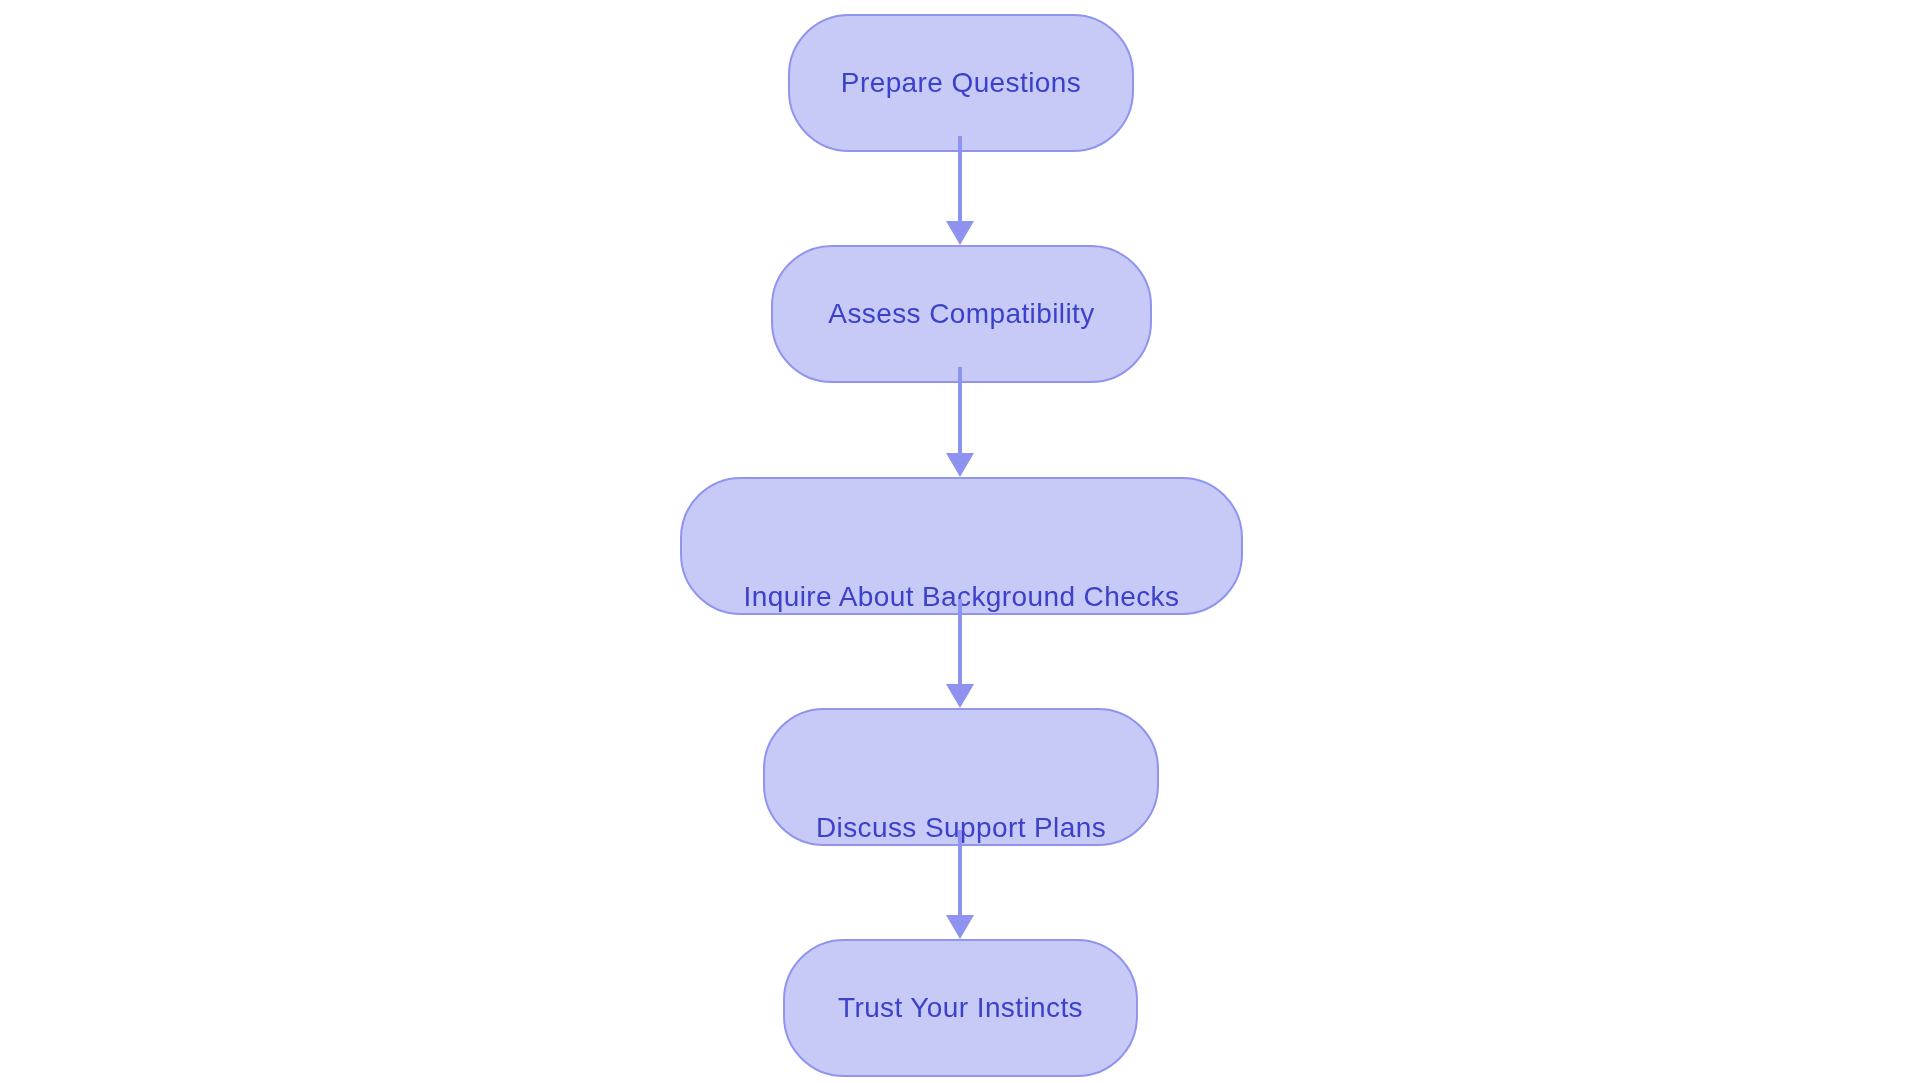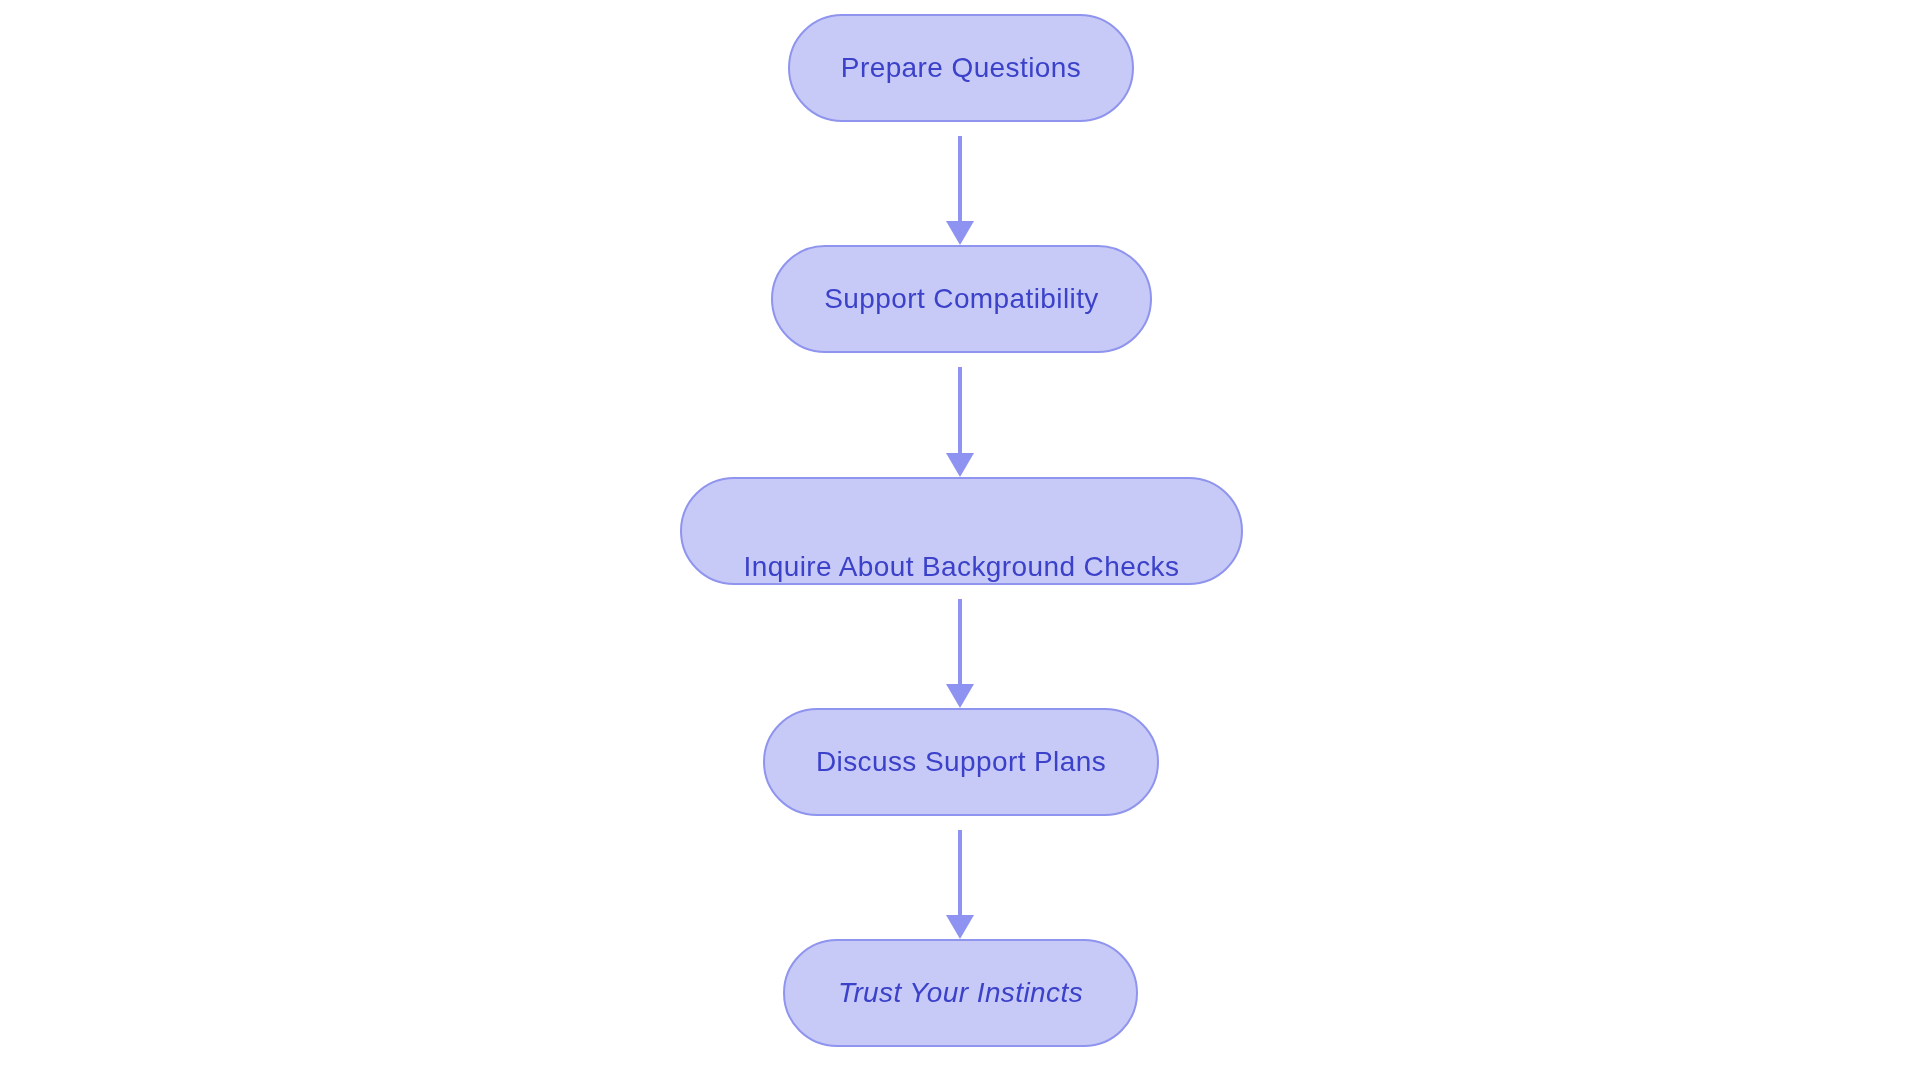--- a/index.html
+++ b/index.html
@@ -23,7 +23,7 @@
   }
   .flow-node{
     position:absolute;
-    height:108px;
+    height:138px;
     box-sizing:border-box;
     background:var(--node-fill);
     border:2px solid var(--node-border);

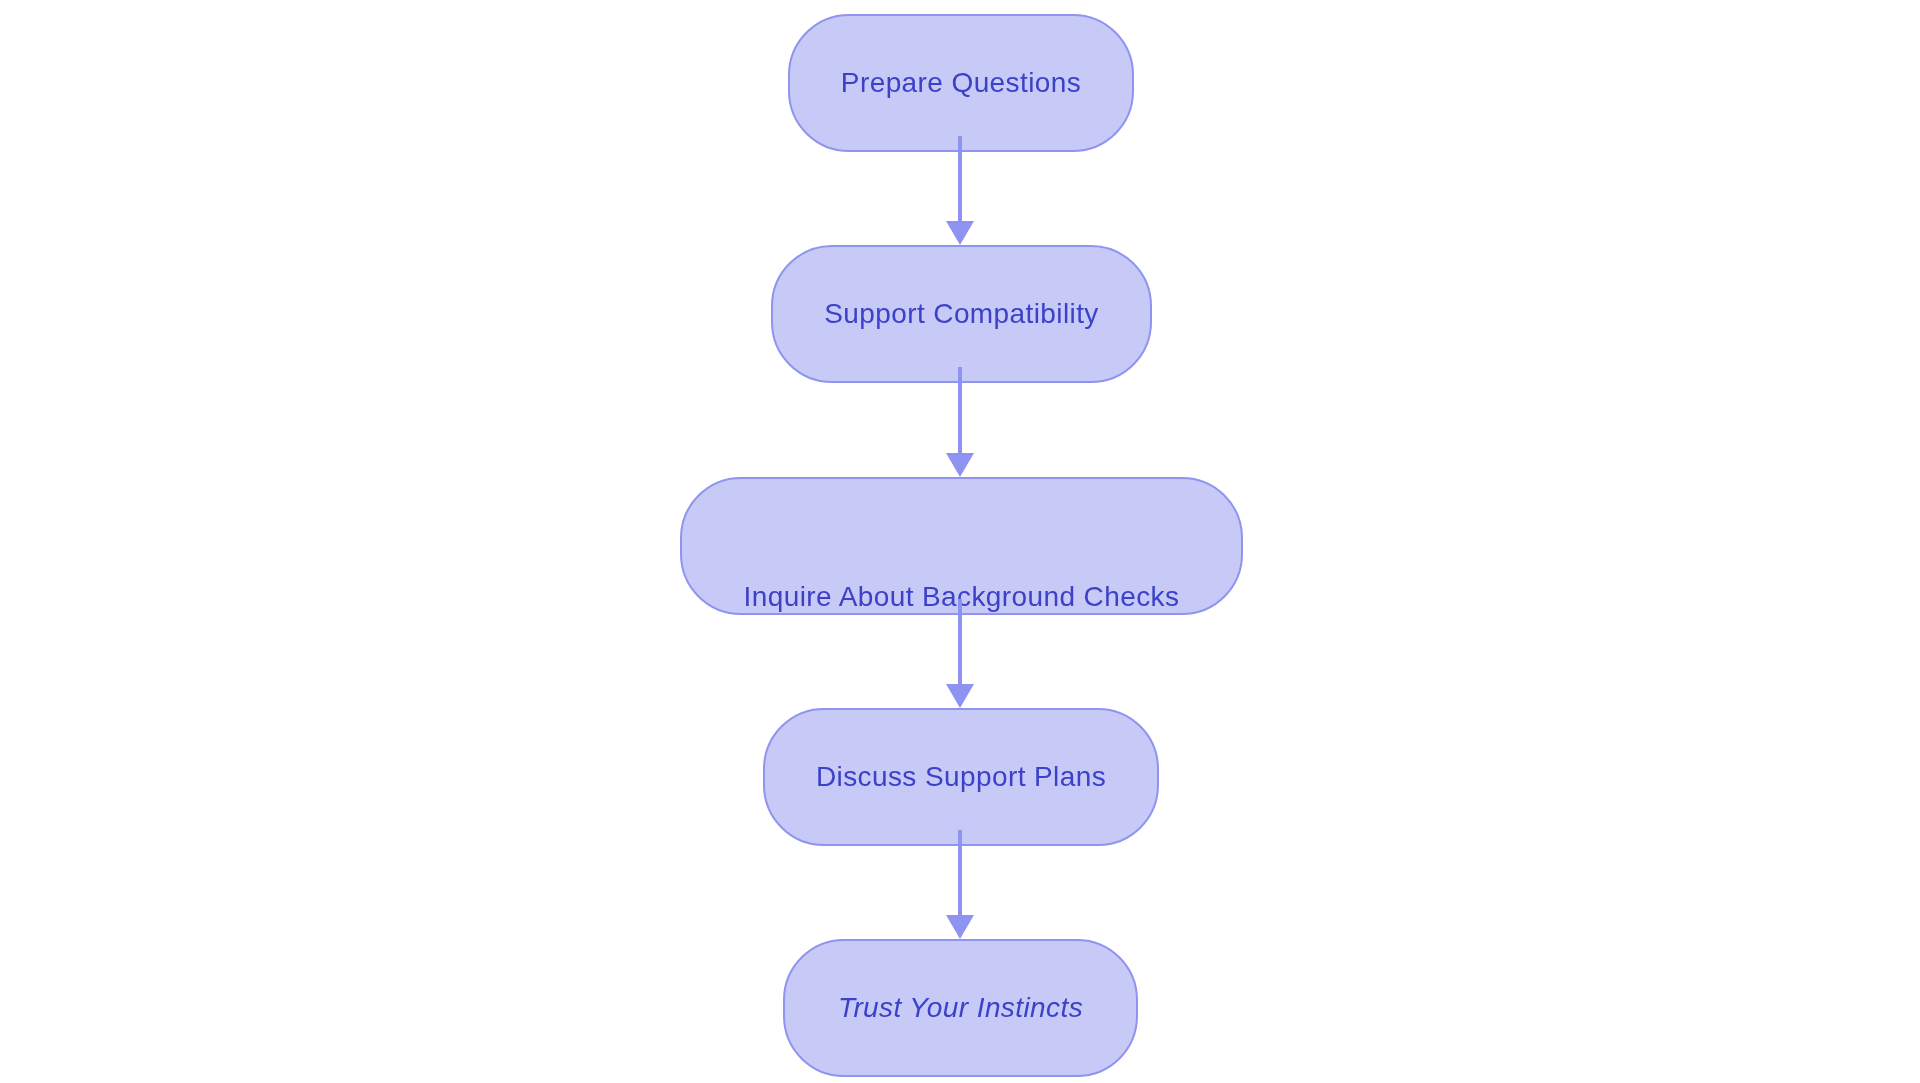--- a/index.html
+++ b/index.html
@@ -72,7 +72,7 @@
   </div>
 
   <div class="flow-node" style="left:771px; top:245px; width:381px;">
-    <span>Support Compatibility</span>
+    <span>Assess Compatibility</span>
   </div>
 
   <div class="arrow" style="left:946px; top:367px; height:110px;">

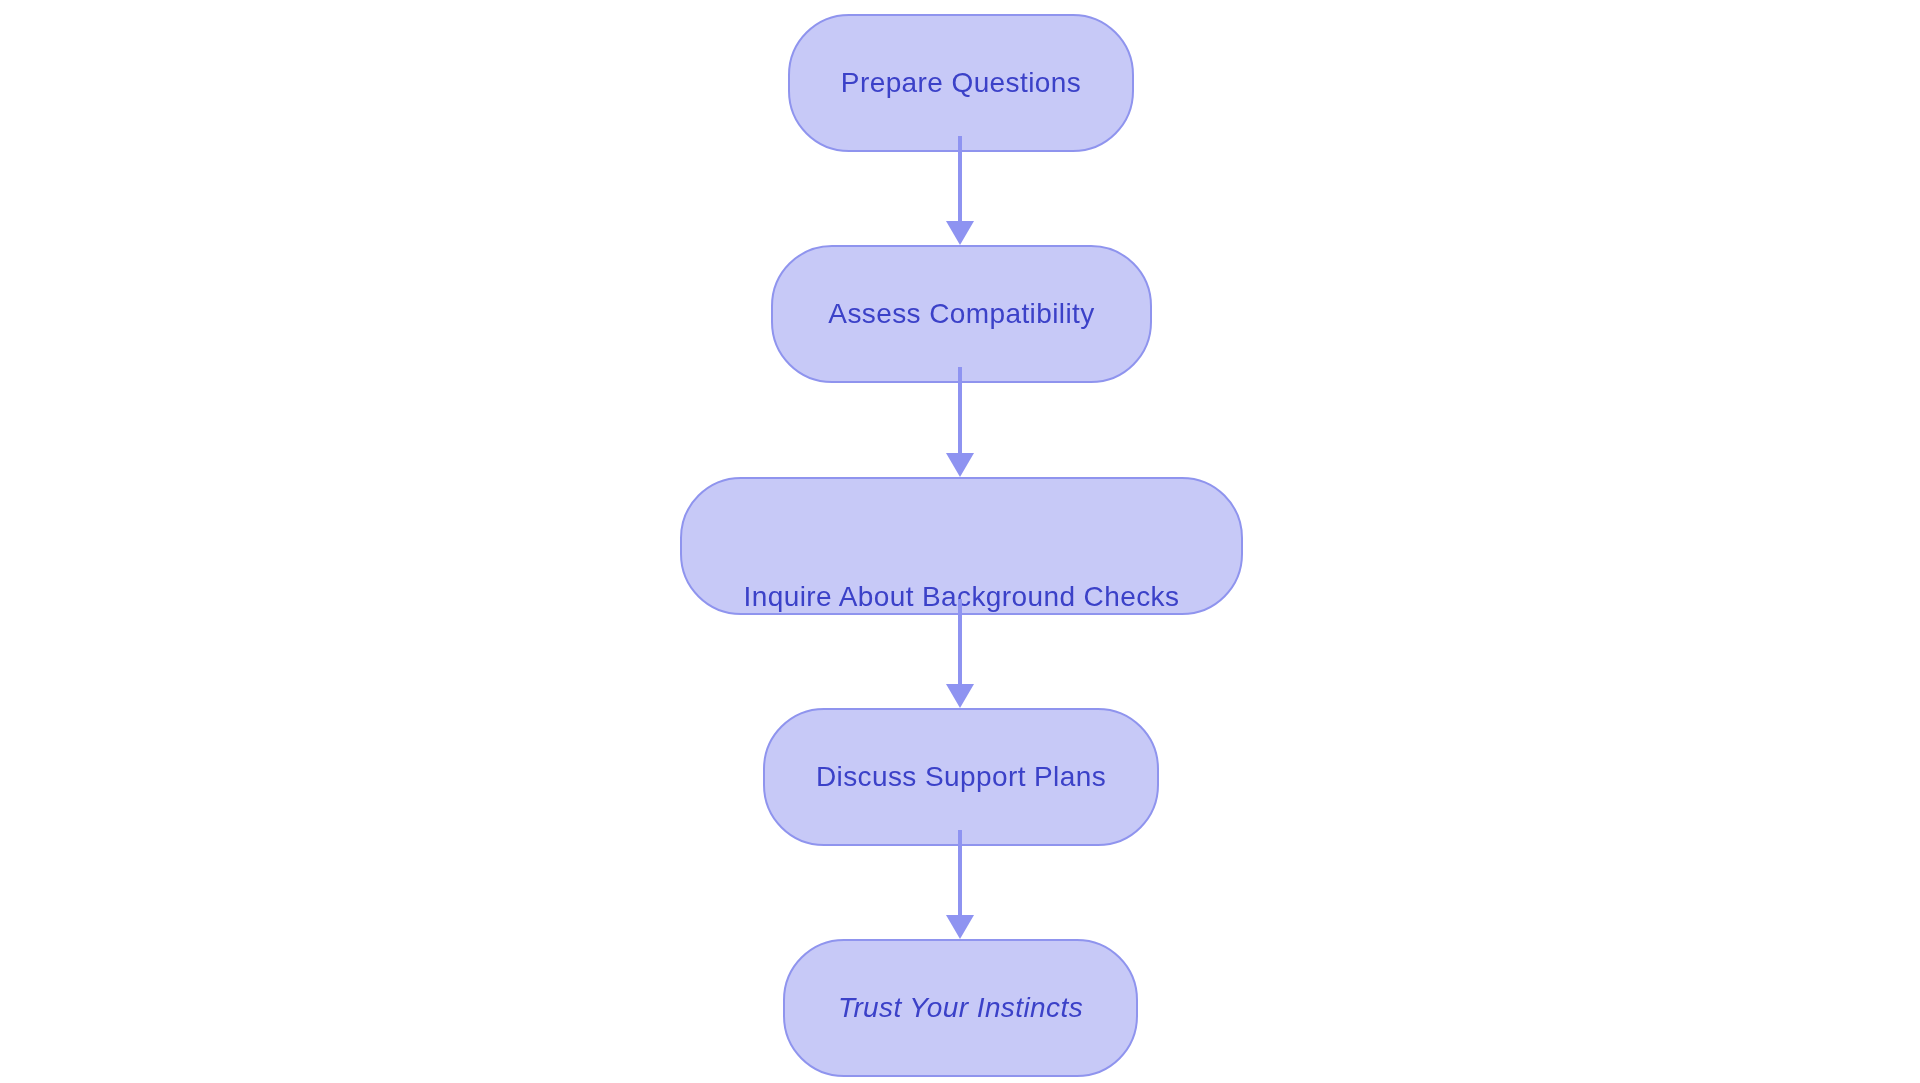--- a/index.html
+++ b/index.html
@@ -89,7 +89,7 @@
     <div class="arrow-head"></div>
   </div>
 
-  <div class="flow-node" style="left:763px; top:708px; width:396px;">
+  <div class="flow-node" style="left:763px; top:708px; width:396px;align-items:flex-end;">
     <span>Discuss Support Plans</span>
   </div>
 

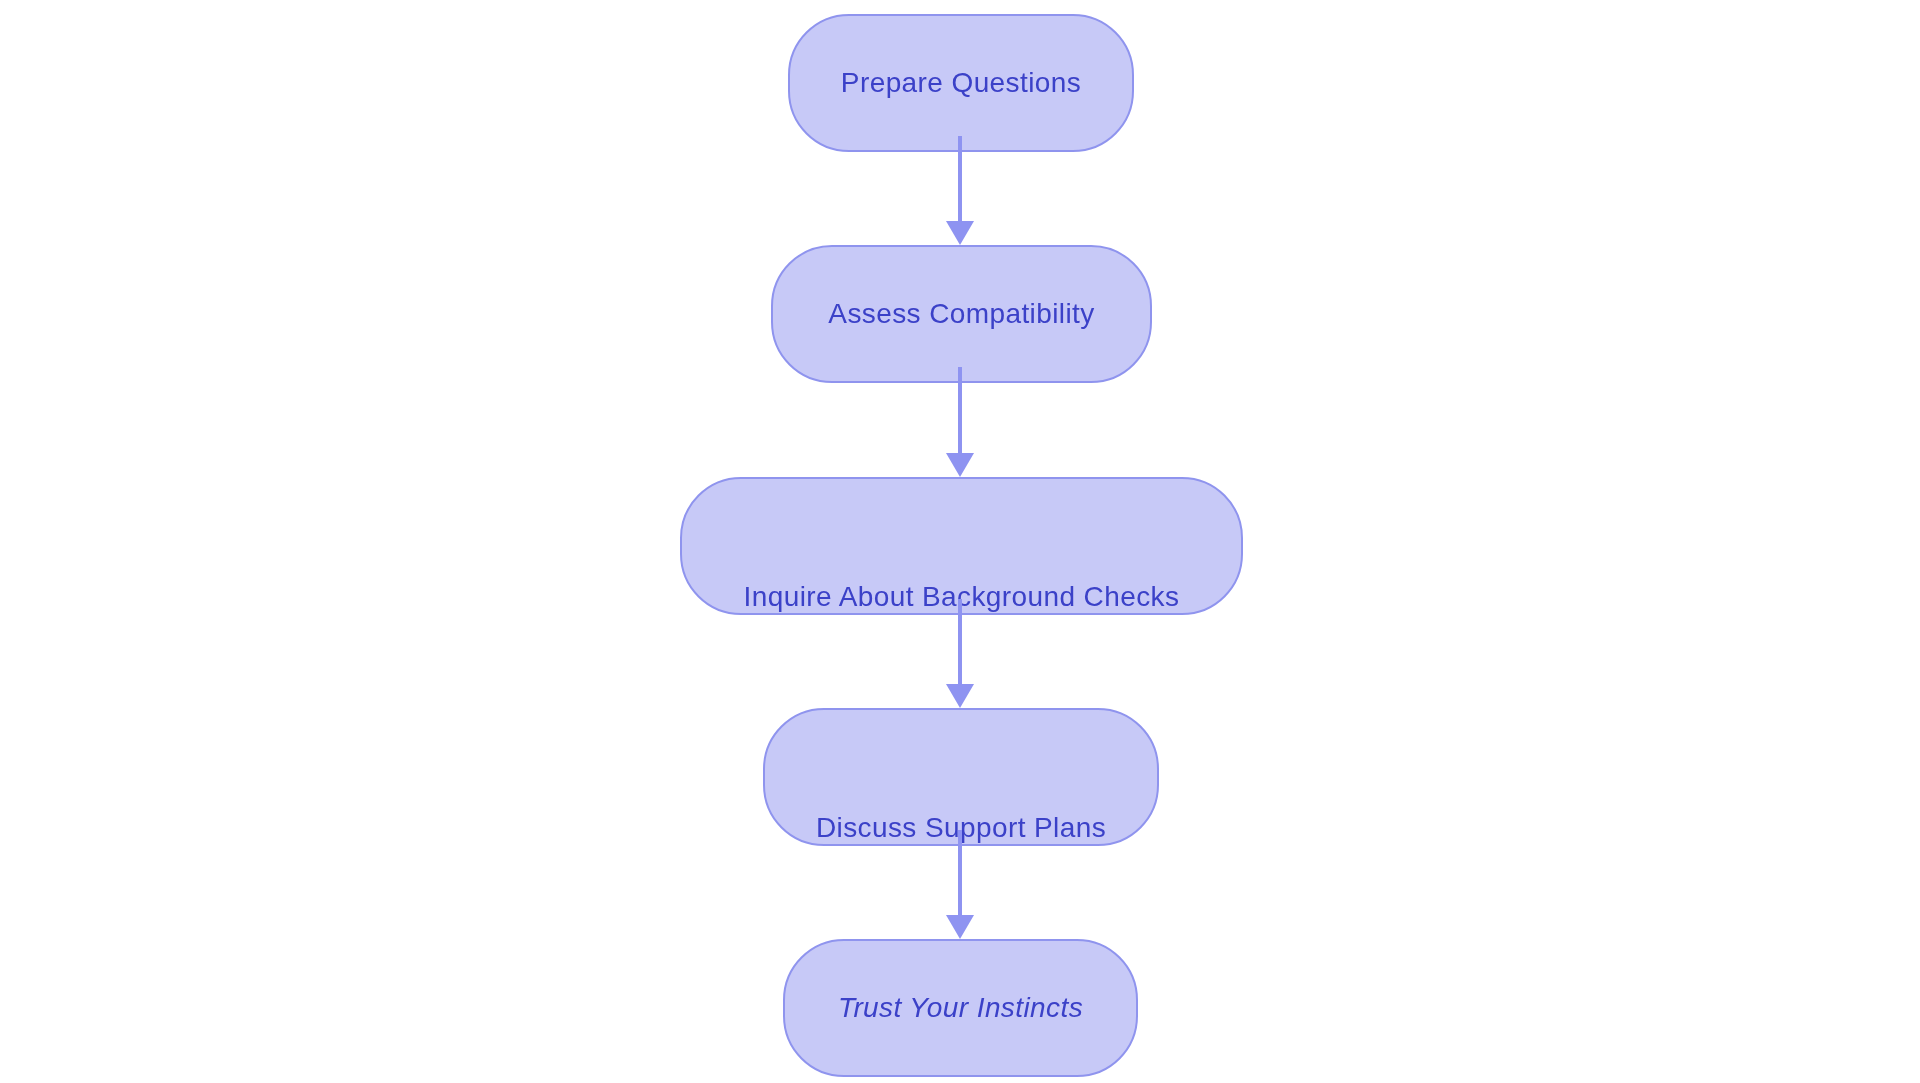--- a/index.html
+++ b/index.html
@@ -98,7 +98,7 @@
     <div class="arrow-head"></div>
   </div>
 
-  <div class="flow-node" style="left:783px; top:939px; width:355px;font-style:italic;">
+  <div class="flow-node" style="left:783px; top:939px; width:355px;">
     <span>Trust Your Instincts</span>
   </div>
 

